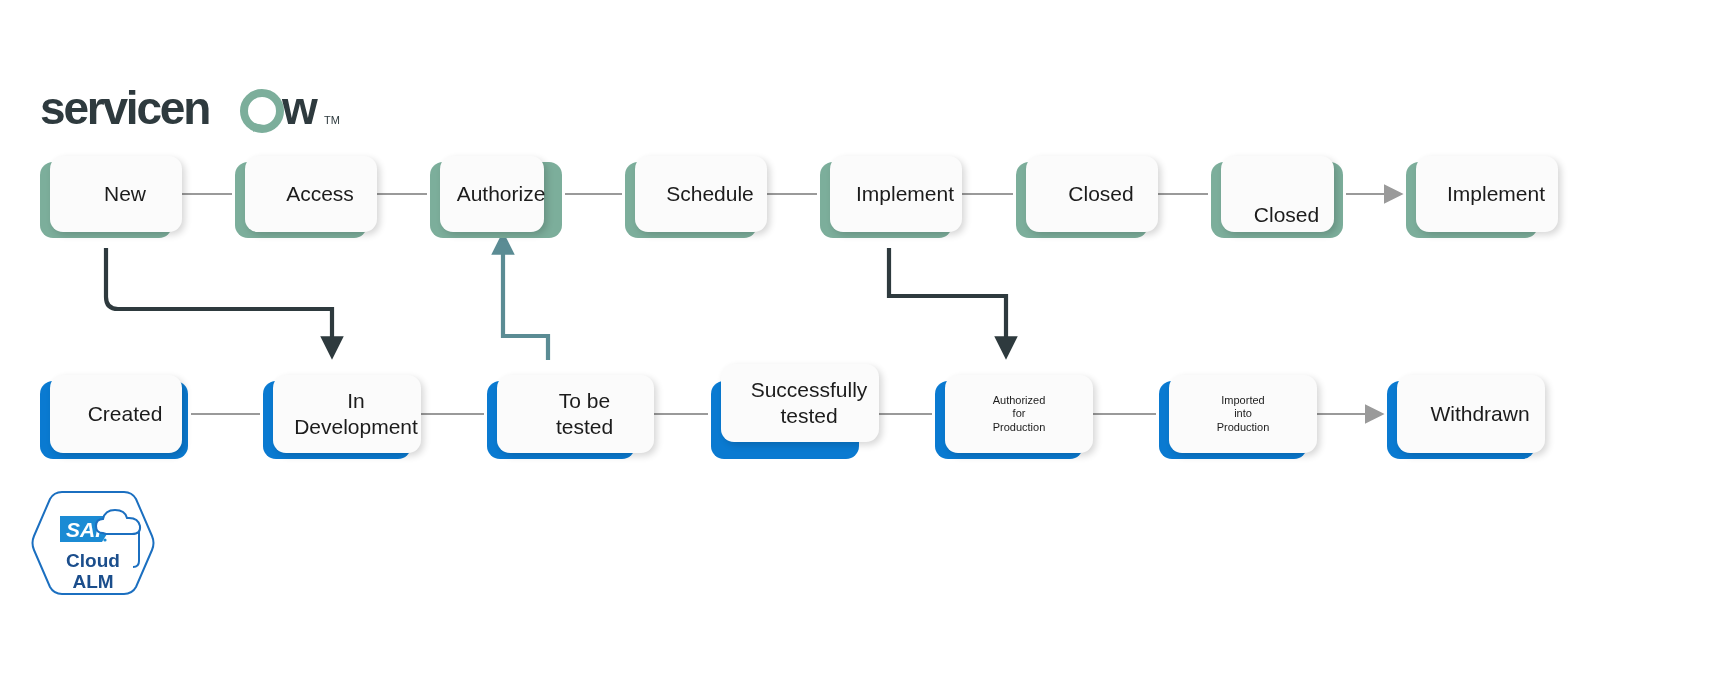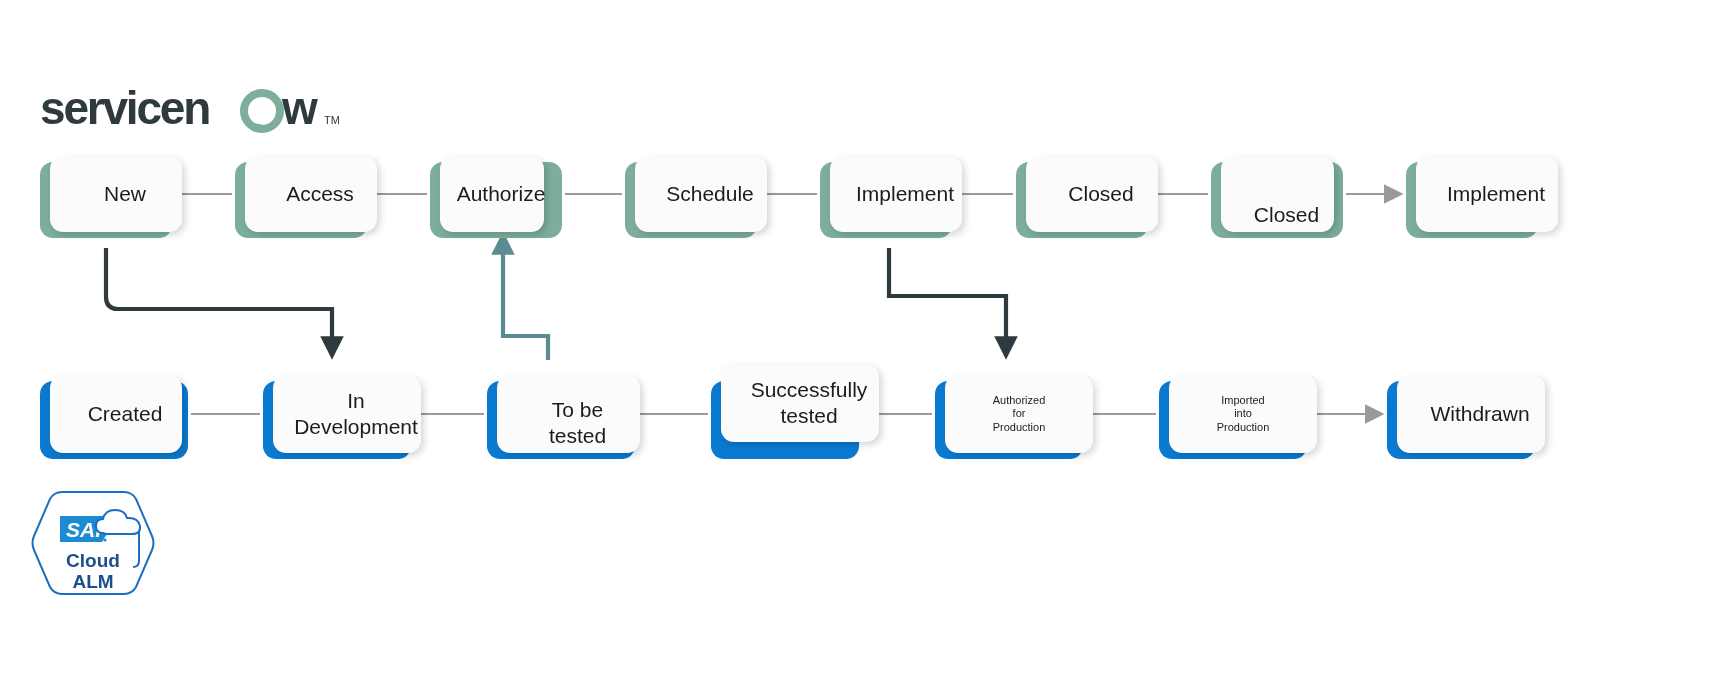--- a/index.html
+++ b/index.html
@@ -218,7 +218,7 @@
 
     <div>
       <div class="node-accent" style="left:487px;top:381px;width:148px;height:78px;background:#0A7AD1;"></div>
-      <div class="node-card sz-lg" style="left:497px;top:375px;width:143px;height:78px;align-items:flex-end;">
+      <div class="node-card sz-lg" style="left:497px;top:375px;width:157px;height:78px;">
         <span class="node-label">To be
 tested</span>
       </div>

